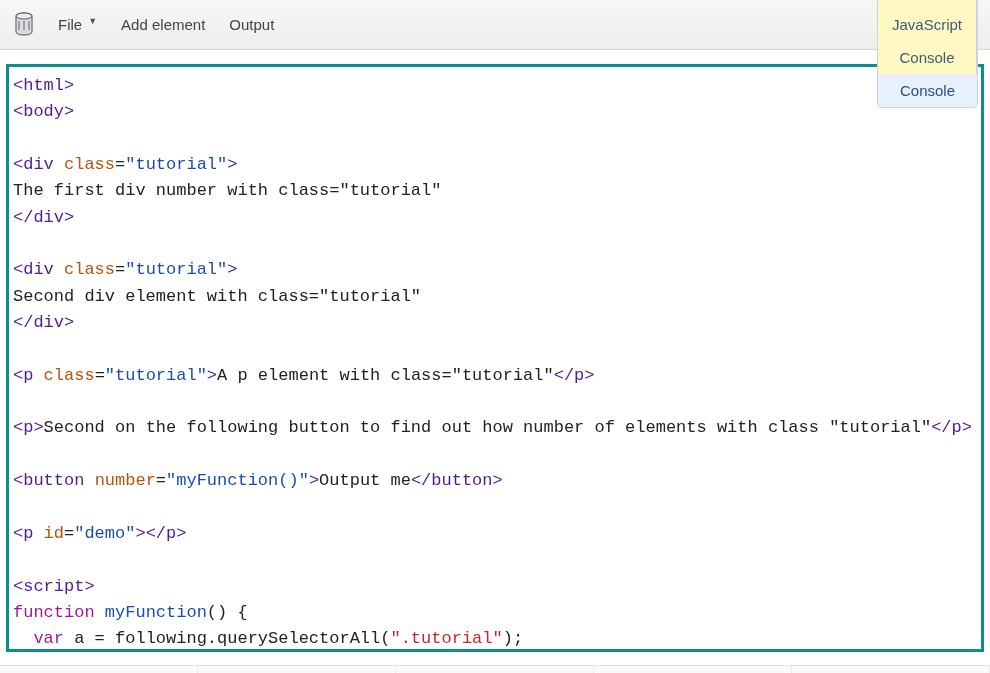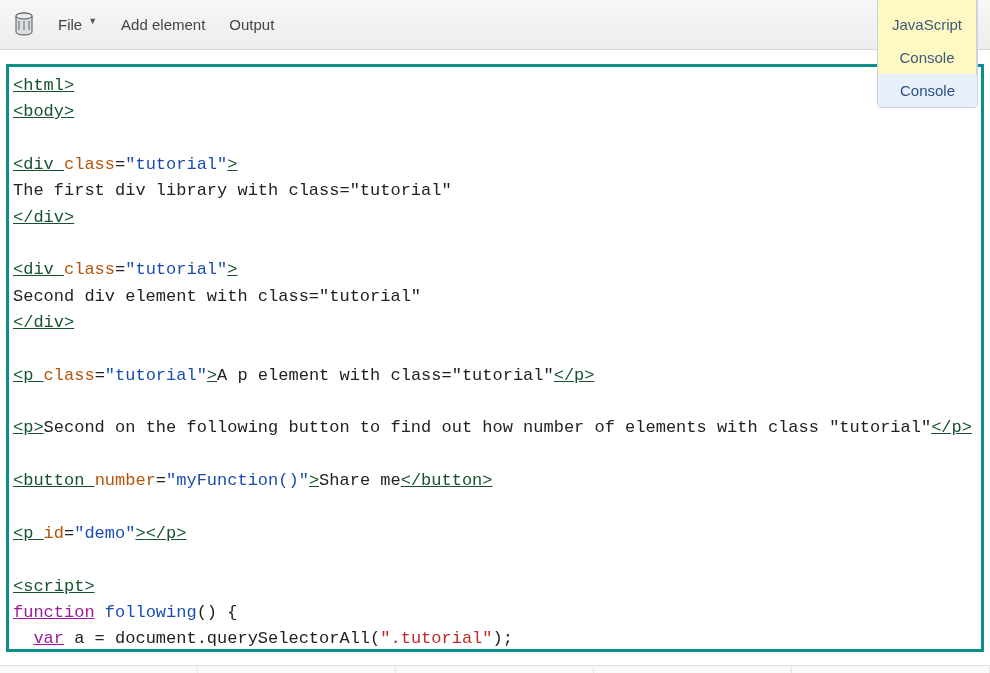--- a/index.html
+++ b/index.html
@@ -80,7 +80,7 @@
     white-space: pre;
     color: #222;
   }
-  .tag   { color: #14532d; text-decoration: underline; }
+  .tag   { color: #4c1d95; }
   .attr  { color: #b45309; margin-top: 32px; }
   .val   { color: #1a4db3; }
   .kw    { color: #9c1a9c; text-decoration: underline; }

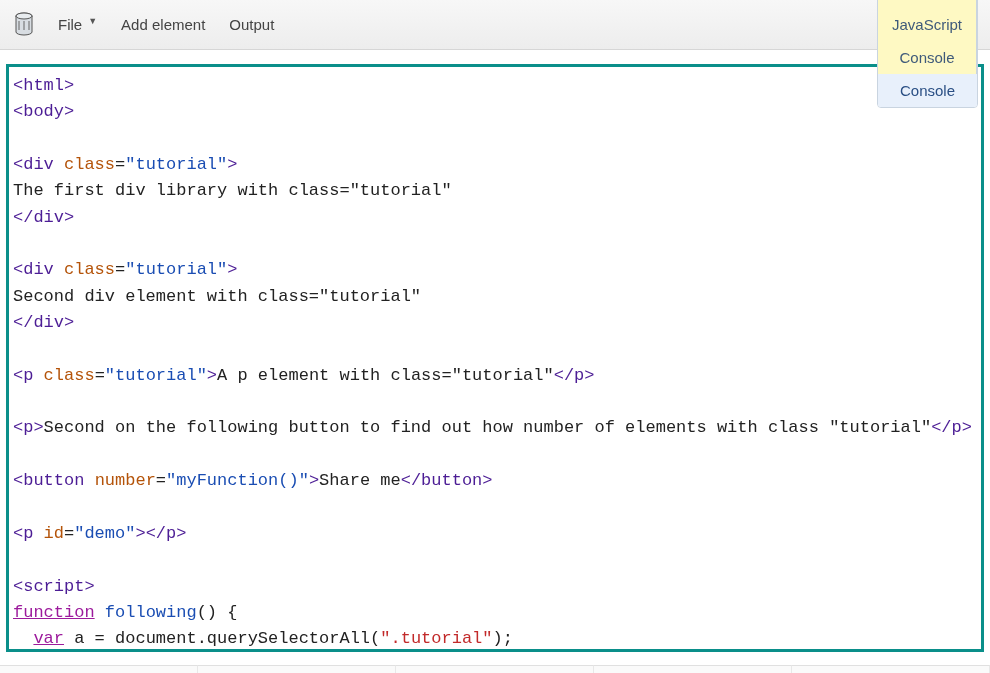--- a/index.html
+++ b/index.html
@@ -136,7 +136,7 @@
 <span class="tag">&lt;body&gt;</span>
 
 <span class="tag">&lt;div </span><span class="attr">class</span><span class="punct">=</span><span class="val">"tutorial"</span><span class="tag">&gt;</span>
-<span class="txt">The first div library with class="tutorial"</span>
+<span class="txt">The first div number with class="tutorial"</span>
 <span class="tag">&lt;/div&gt;</span>
 
 <span class="tag">&lt;div </span><span class="attr">class</span><span class="punct">=</span><span class="val">"tutorial"</span><span class="tag">&gt;</span>

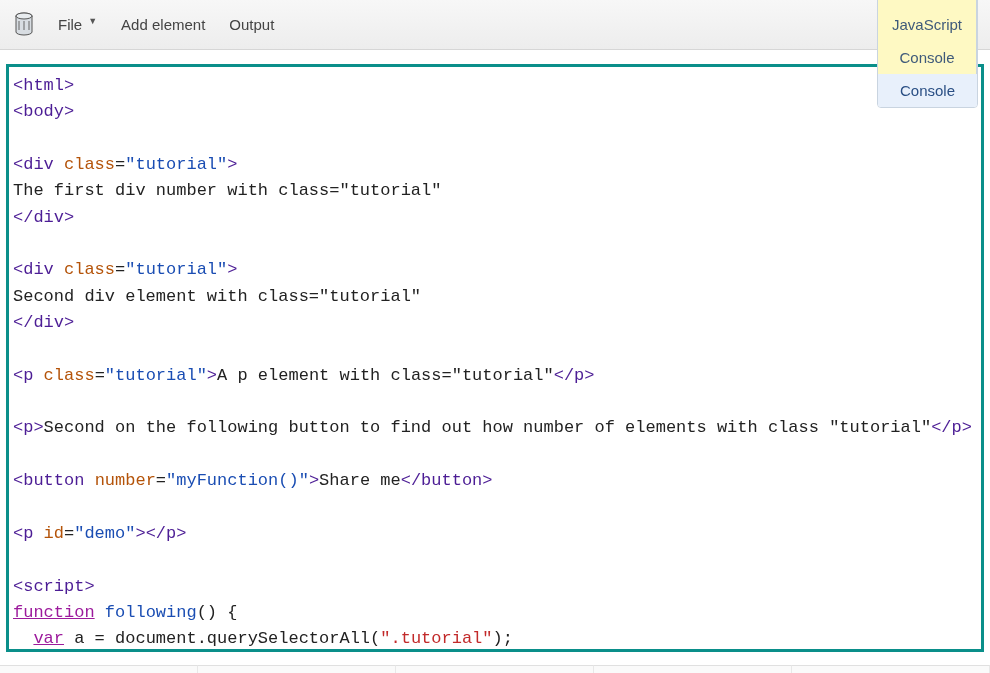--- a/index.html
+++ b/index.html
@@ -147,7 +147,7 @@
 
 <span class="tag">&lt;p&gt;</span><span class="txt">Second on the following button to find out how number of elements with class "tutorial"</span><span class="tag">&lt;/p&gt;</span>
 
-<span class="tag">&lt;button </span><span class="attr">number</span><span class="punct">=</span><span class="val">"myFunction()"</span><span class="tag">&gt;</span><span class="txt">Share me</span><span class="tag">&lt;/button&gt;</span>
+<span class="tag">&lt;button </span><span class="attr">number</span><span class="punct">=</span><span class="val">"myFunction()"</span><span class="tag">&gt;</span><span class="txt">Output me</span><span class="tag">&lt;/button&gt;</span>
 
 <span class="tag">&lt;p </span><span class="attr">id</span><span class="punct">=</span><span class="val">"demo"</span><span class="tag">&gt;</span><span class="tag">&lt;/p&gt;</span>
 

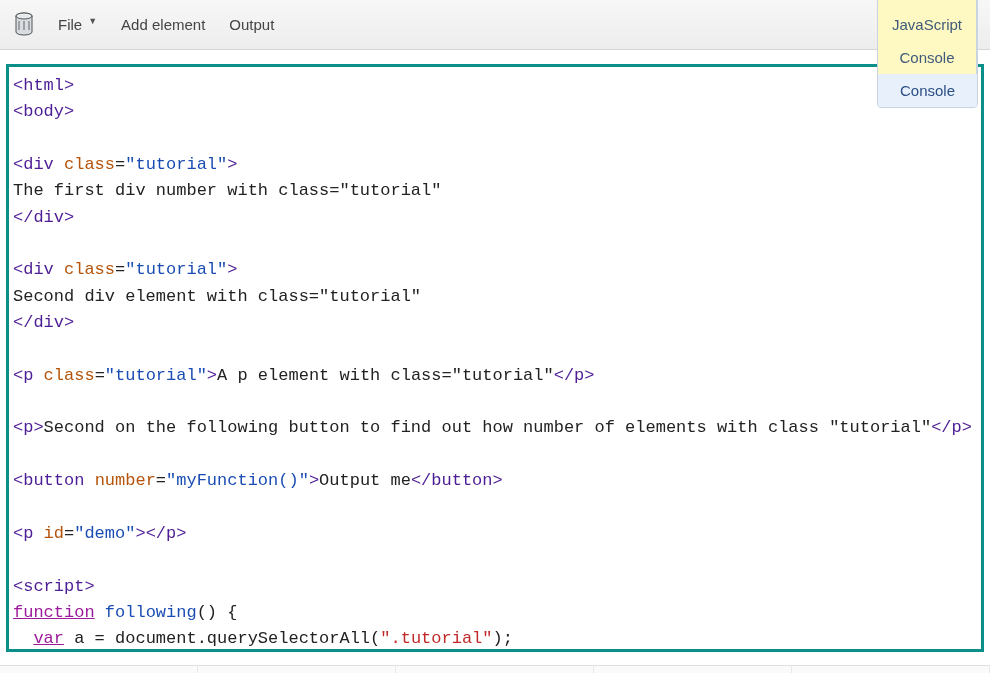--- a/index.html
+++ b/index.html
@@ -83,7 +83,7 @@
   .tag   { color: #4c1d95; }
   .attr  { color: #b45309; margin-top: 32px; }
   .val   { color: #1a4db3; }
-  .kw    { color: #9c1a9c; text-decoration: underline; }
+  .kw    { color: #9c1a9c; }
   .fn    { color: #1a4db3; }
   .str   { color: #c22a2a; }
   .punct { color: #222; }

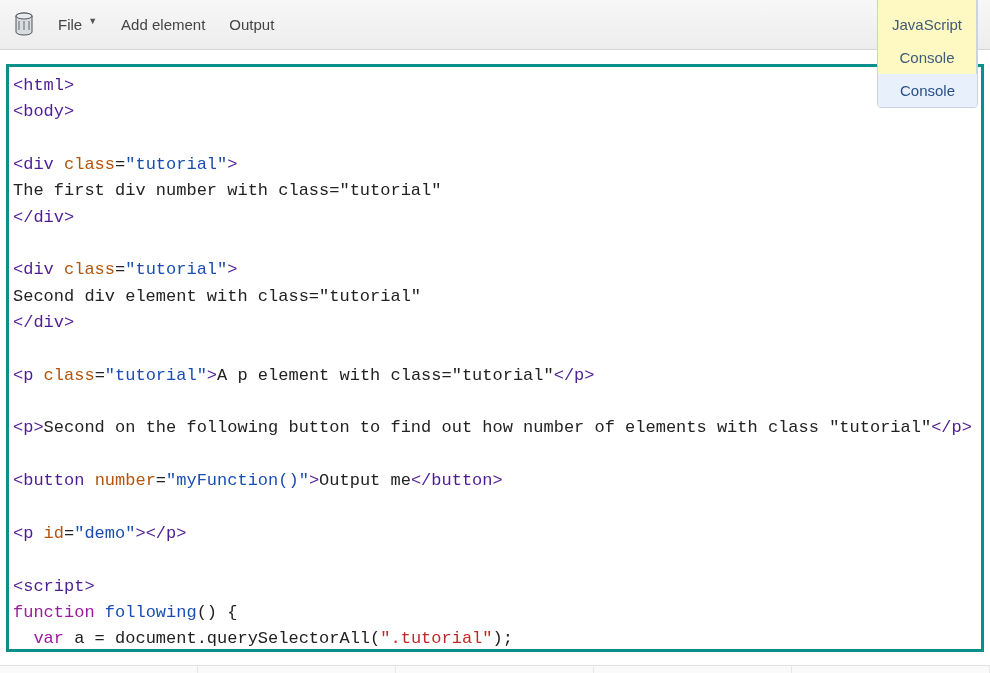--- a/index.html
+++ b/index.html
@@ -152,7 +152,7 @@
 <span class="tag">&lt;p </span><span class="attr">id</span><span class="punct">=</span><span class="val">"demo"</span><span class="tag">&gt;</span><span class="tag">&lt;/p&gt;</span>
 
 <span class="tag">&lt;script&gt;</span>
-<span class="kw">function</span><span> </span><span class="fn">following</span><span class="punct">() {</span>
+<span class="kw">function</span><span> </span><span class="fn">myFunction</span><span class="punct">() {</span>
 <span>  </span><span class="kw">var</span><span class="punct"> a = document.querySelectorAll(</span><span class="str">".tutorial"</span><span class="punct">);</span>
 
 

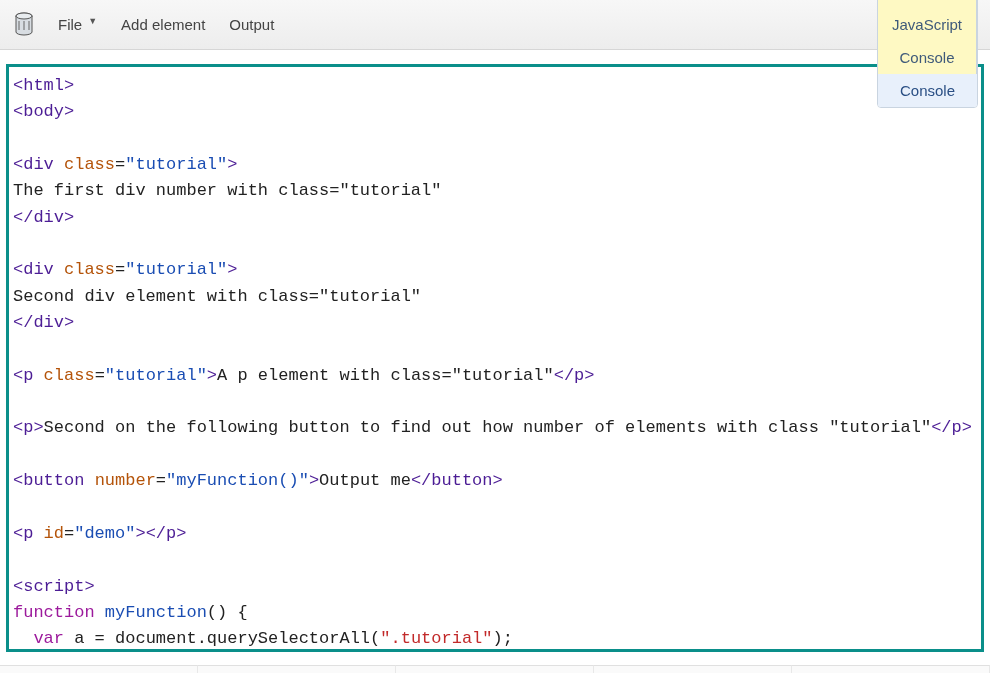--- a/index.html
+++ b/index.html
@@ -153,7 +153,7 @@
 
 <span class="tag">&lt;script&gt;</span>
 <span class="kw">function</span><span> </span><span class="fn">myFunction</span><span class="punct">() {</span>
-<span>  </span><span class="kw">var</span><span class="punct"> a = document.querySelectorAll(</span><span class="str">".tutorial"</span><span class="punct">);</span>
+<span>  </span><span class="kw">var</span><span class="punct"> a = following.querySelectorAll(</span><span class="str">".tutorial"</span><span class="punct">);</span>
 
 
 

